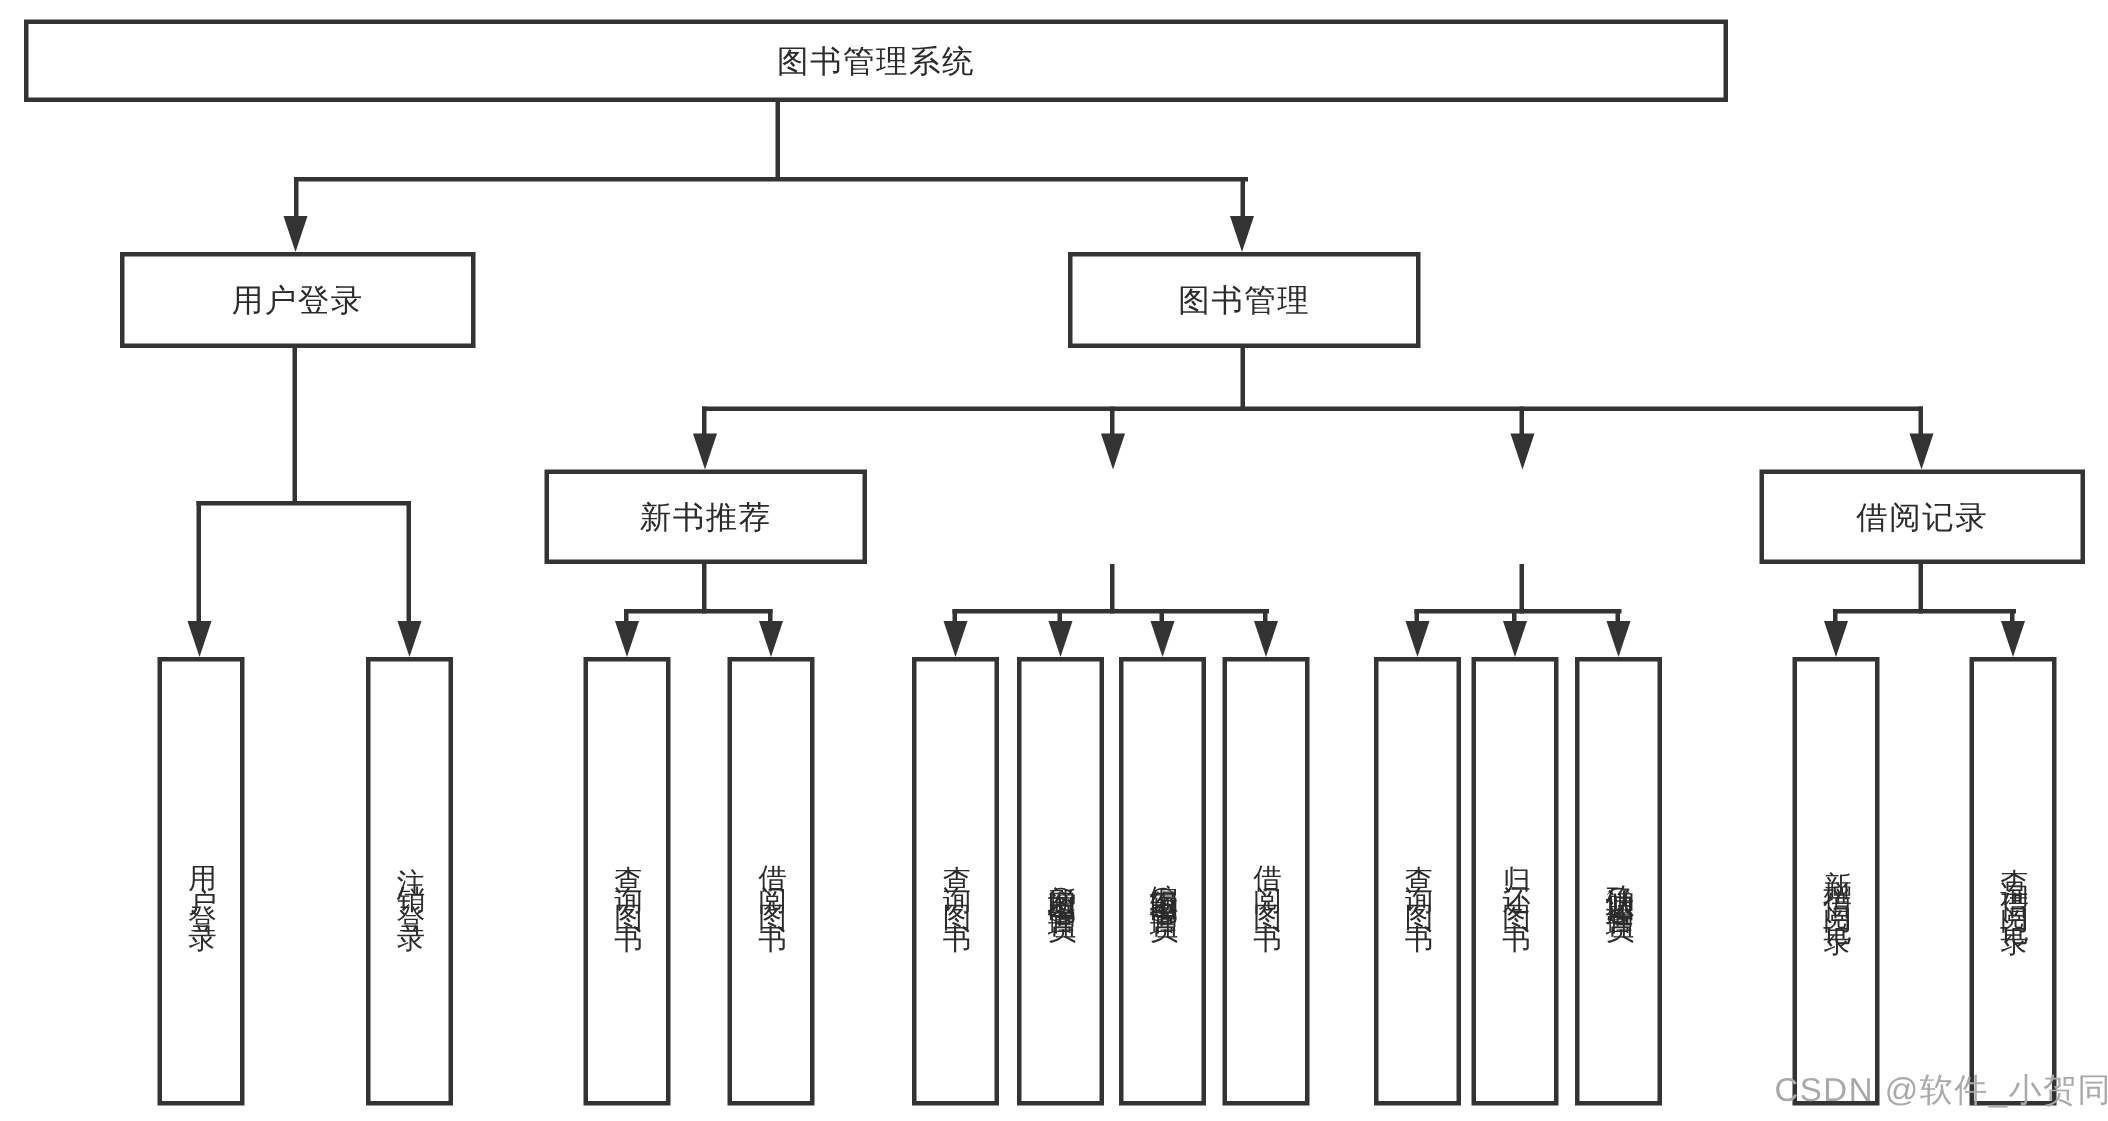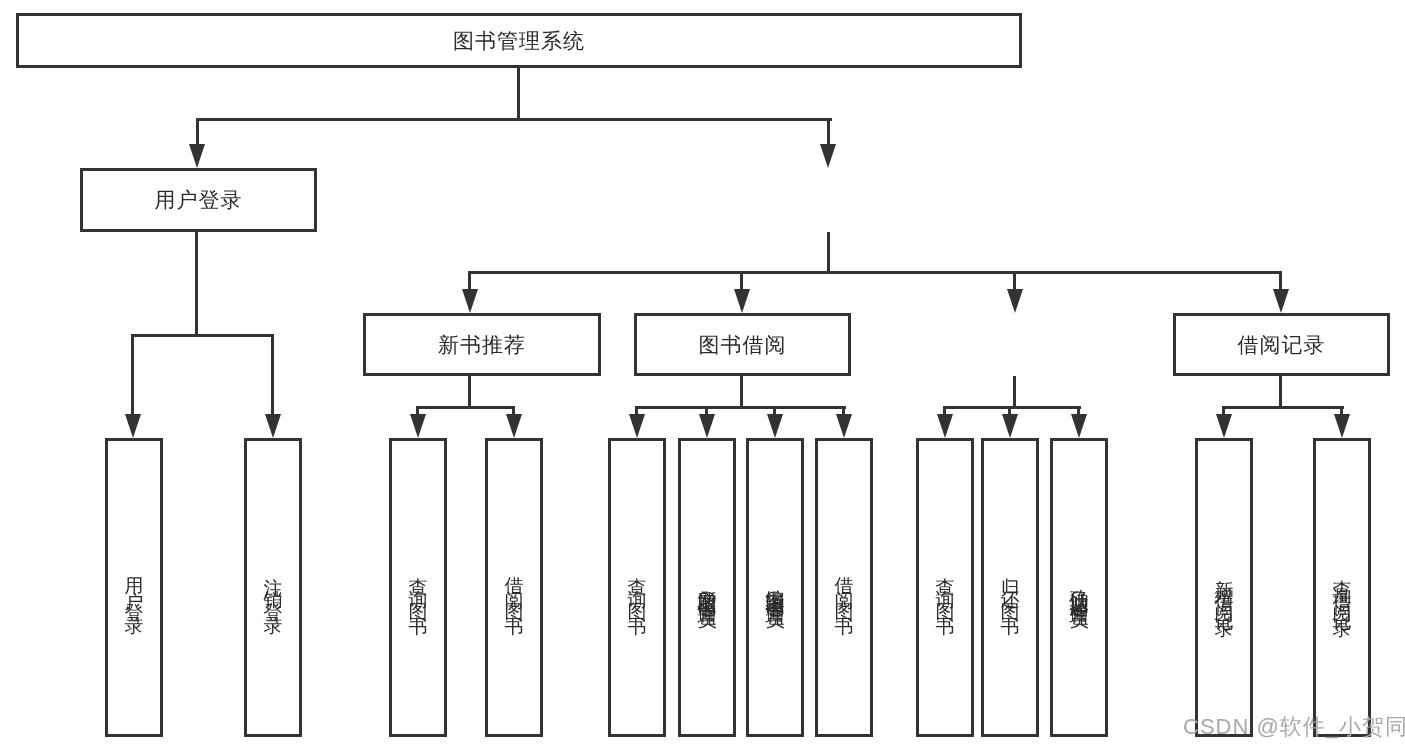--- a/index.html
+++ b/index.html
@@ -95,7 +95,7 @@
   <div class="lv" style="left:1340px;top:406px;height:10px"></div>
   <div class="arr" style="left:1334px;top:414px"></div>
 
-  <div class="hbox" style="left:16px;top:13px;width:1006px;height:55px">图书管理系统</div>
+  <div class="hbox" style="left:16px;top:13px;width:1136px;height:55px">图书管理系统</div>
 
   <div class="hbox" style="left:80px;top:168px;width:237px;height:64px">用户登录</div>
 

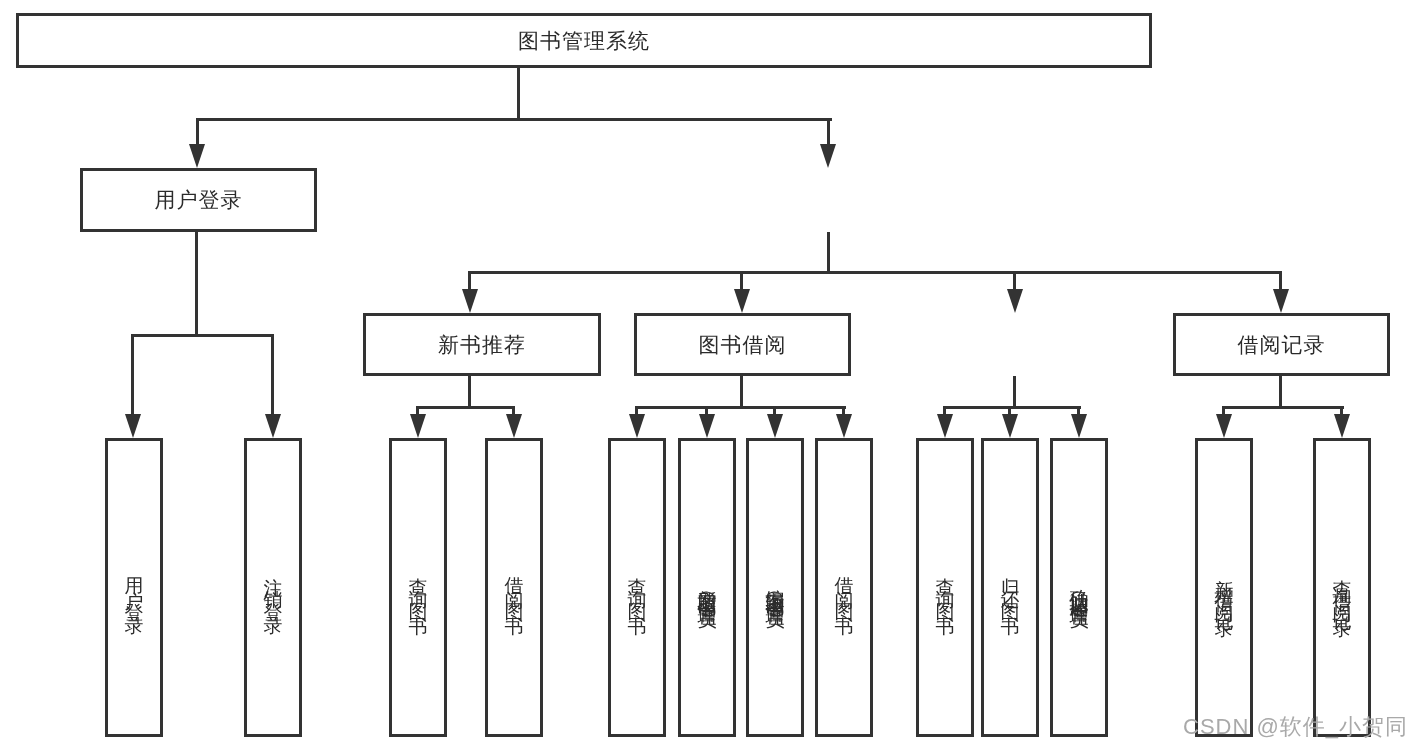--- a/index.html
+++ b/index.html
@@ -98,6 +98,7 @@
   <div class="hbox" style="left:16px;top:13px;width:1136px;height:55px">图书管理系统</div>
 
   <div class="hbox" style="left:80px;top:168px;width:237px;height:64px">用户登录</div>
+  <div class="hbox" style="left:712px;top:168px;width:235px;height:64px">图书管理</div>
 
   <div class="hbox" style="left:363px;top:313px;width:238px;height:63px">新书推荐</div>
   <div class="hbox" style="left:634px;top:313px;width:217px;height:63px">图书借阅</div>

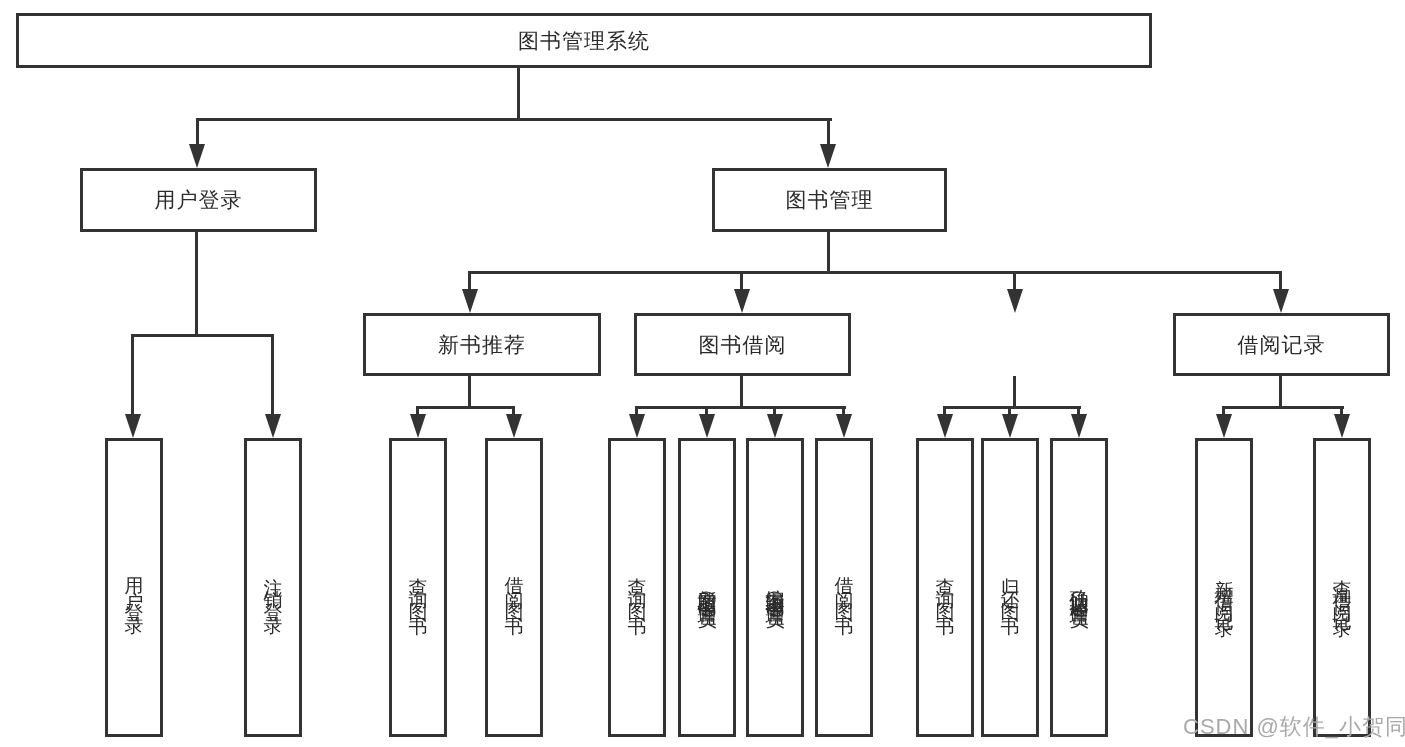--- a/index.html
+++ b/index.html
@@ -100,7 +100,7 @@
   <div class="hbox" style="left:80px;top:168px;width:237px;height:64px">用户登录</div>
   <div class="hbox" style="left:712px;top:168px;width:235px;height:64px">图书管理</div>
 
-  <div class="hbox" style="left:363px;top:313px;width:238px;height:63px">新书推荐</div>
+  <div class="hbox" style="left:363px;top:313px;width:215px;height:63px">新书推荐</div>
   <div class="hbox" style="left:634px;top:313px;width:217px;height:63px">图书借阅</div>
   <div class="hbox" style="left:1173px;top:313px;width:217px;height:63px">借阅记录</div>
 

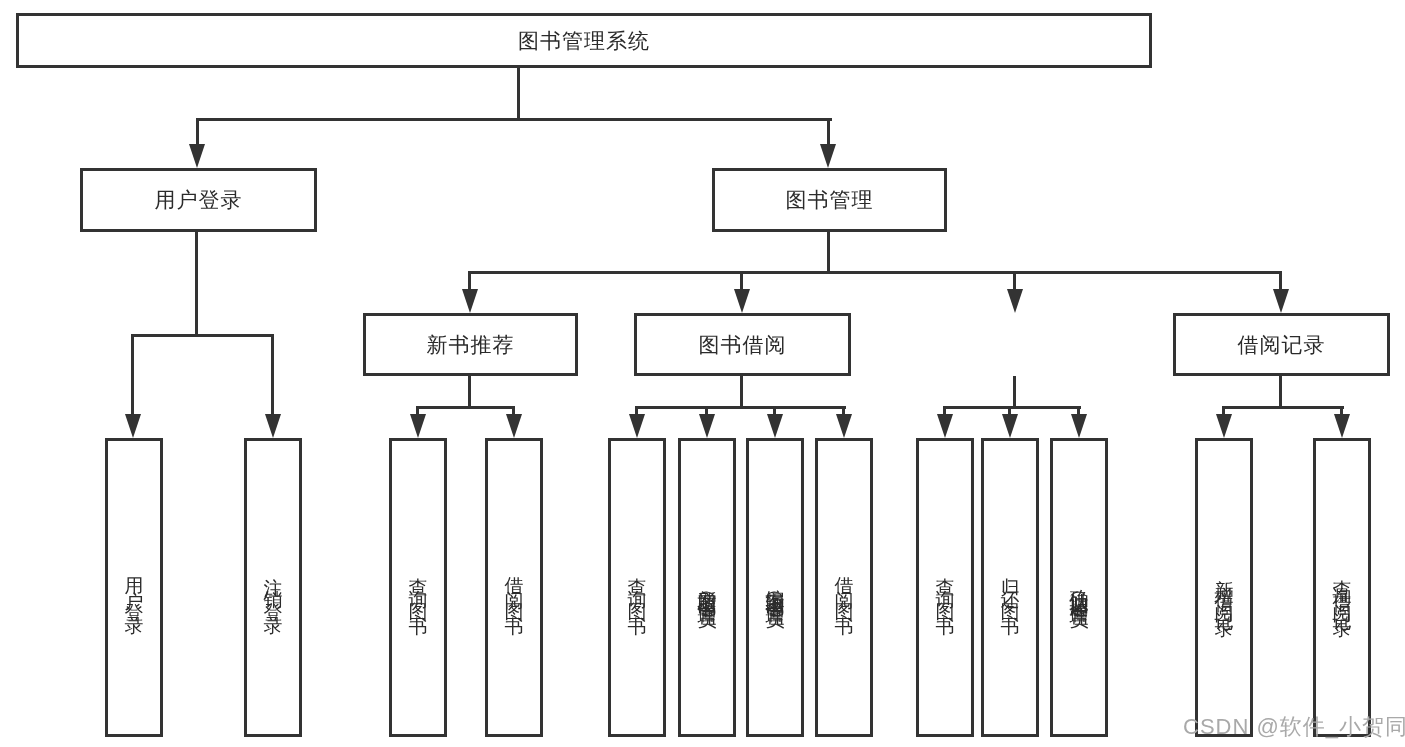--- a/index.html
+++ b/index.html
@@ -101,7 +101,6 @@
   <div class="hbox" style="left:712px;top:168px;width:235px;height:64px">图书管理</div>
 
   <div class="hbox" style="left:363px;top:313px;width:215px;height:63px">新书推荐</div>
-  <div class="hbox" style="left:634px;top:313px;width:217px;height:63px">图书借阅</div>
   <div class="hbox" style="left:1173px;top:313px;width:217px;height:63px">借阅记录</div>
 
   <div class="vbox" style="left:105px">用户登录</div>

